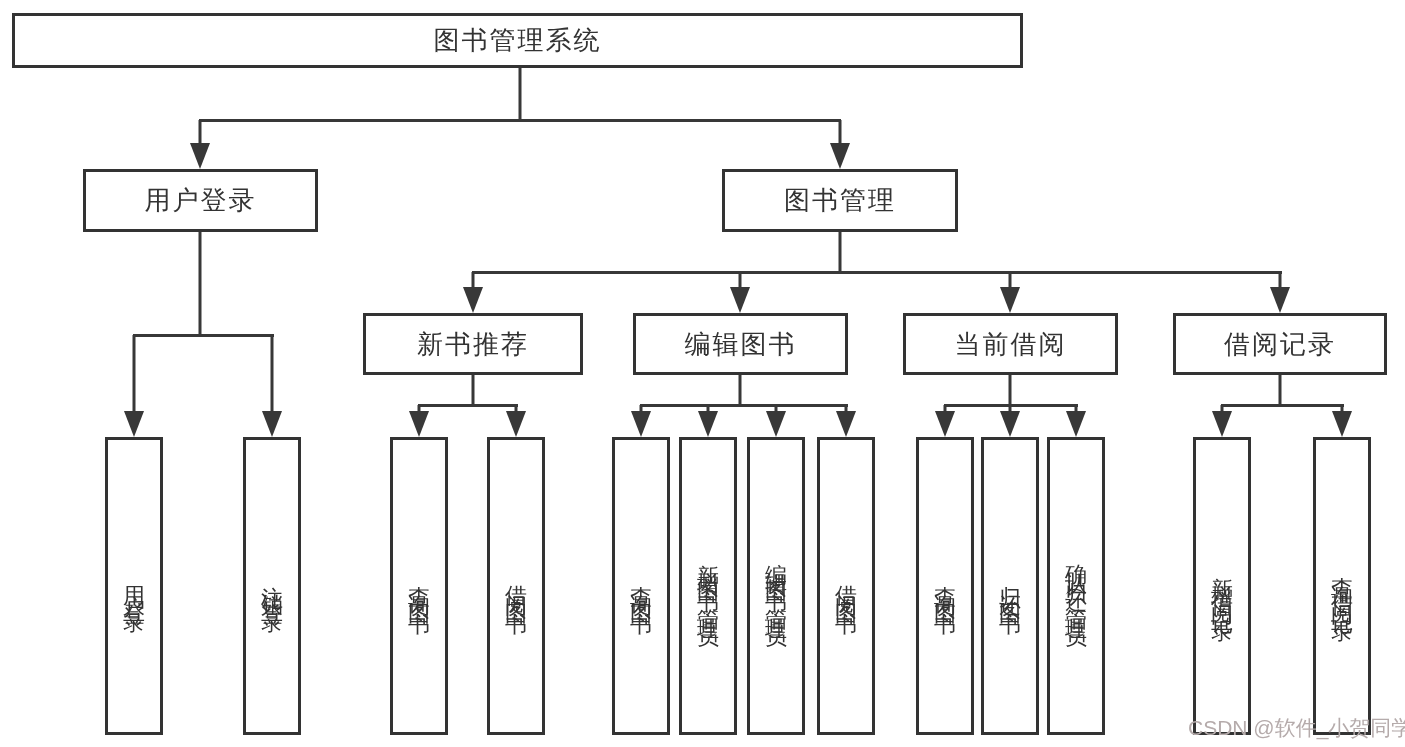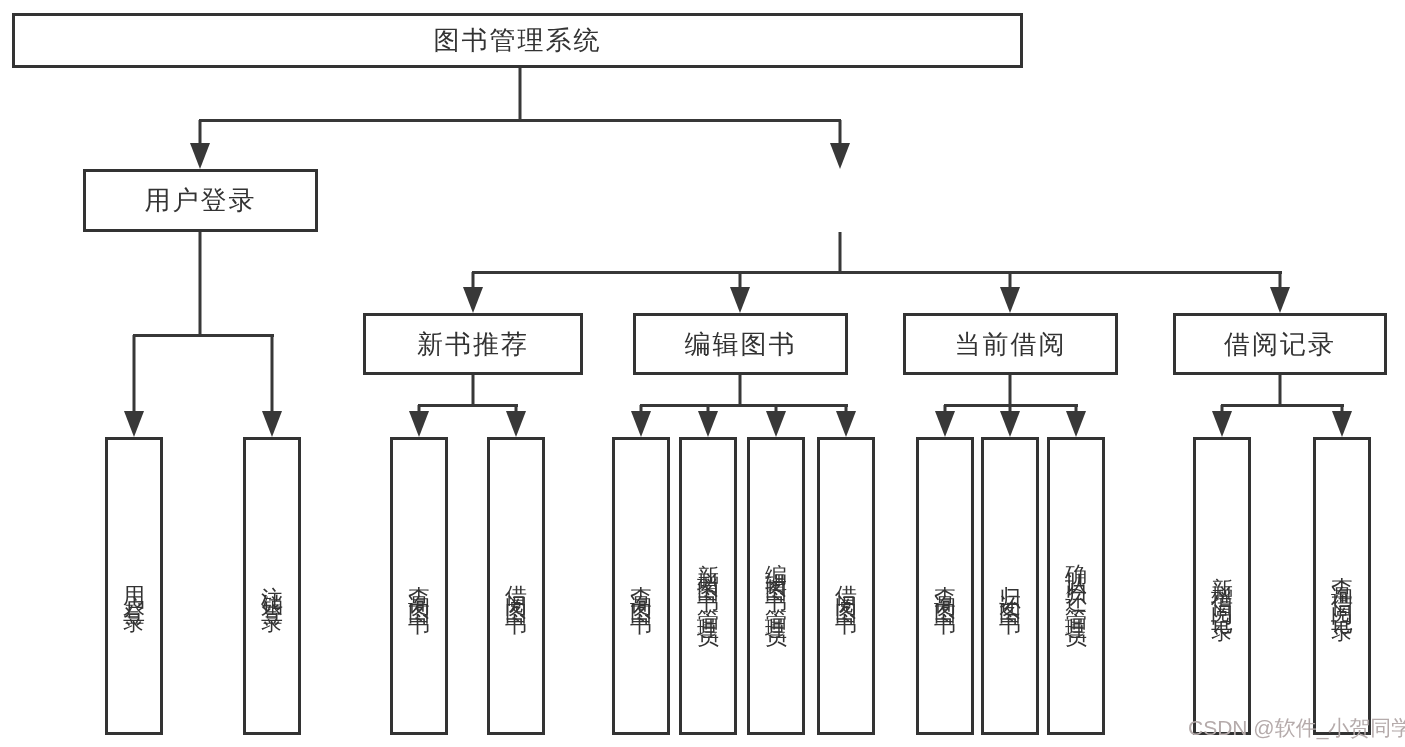--- a/index.html
+++ b/index.html
@@ -99,6 +99,9 @@
     <span class="lbl">用户登录</span>
   </div>
 
+  <div class="box" style="left:722px;top:169px;width:236px;height:63px;">
+    <span class="lbl">图书管理</span>
+  </div>
 
   <div class="box" style="left:363px;top:313px;width:220px;height:62px;">
     <span class="lbl">新书推荐</span>

